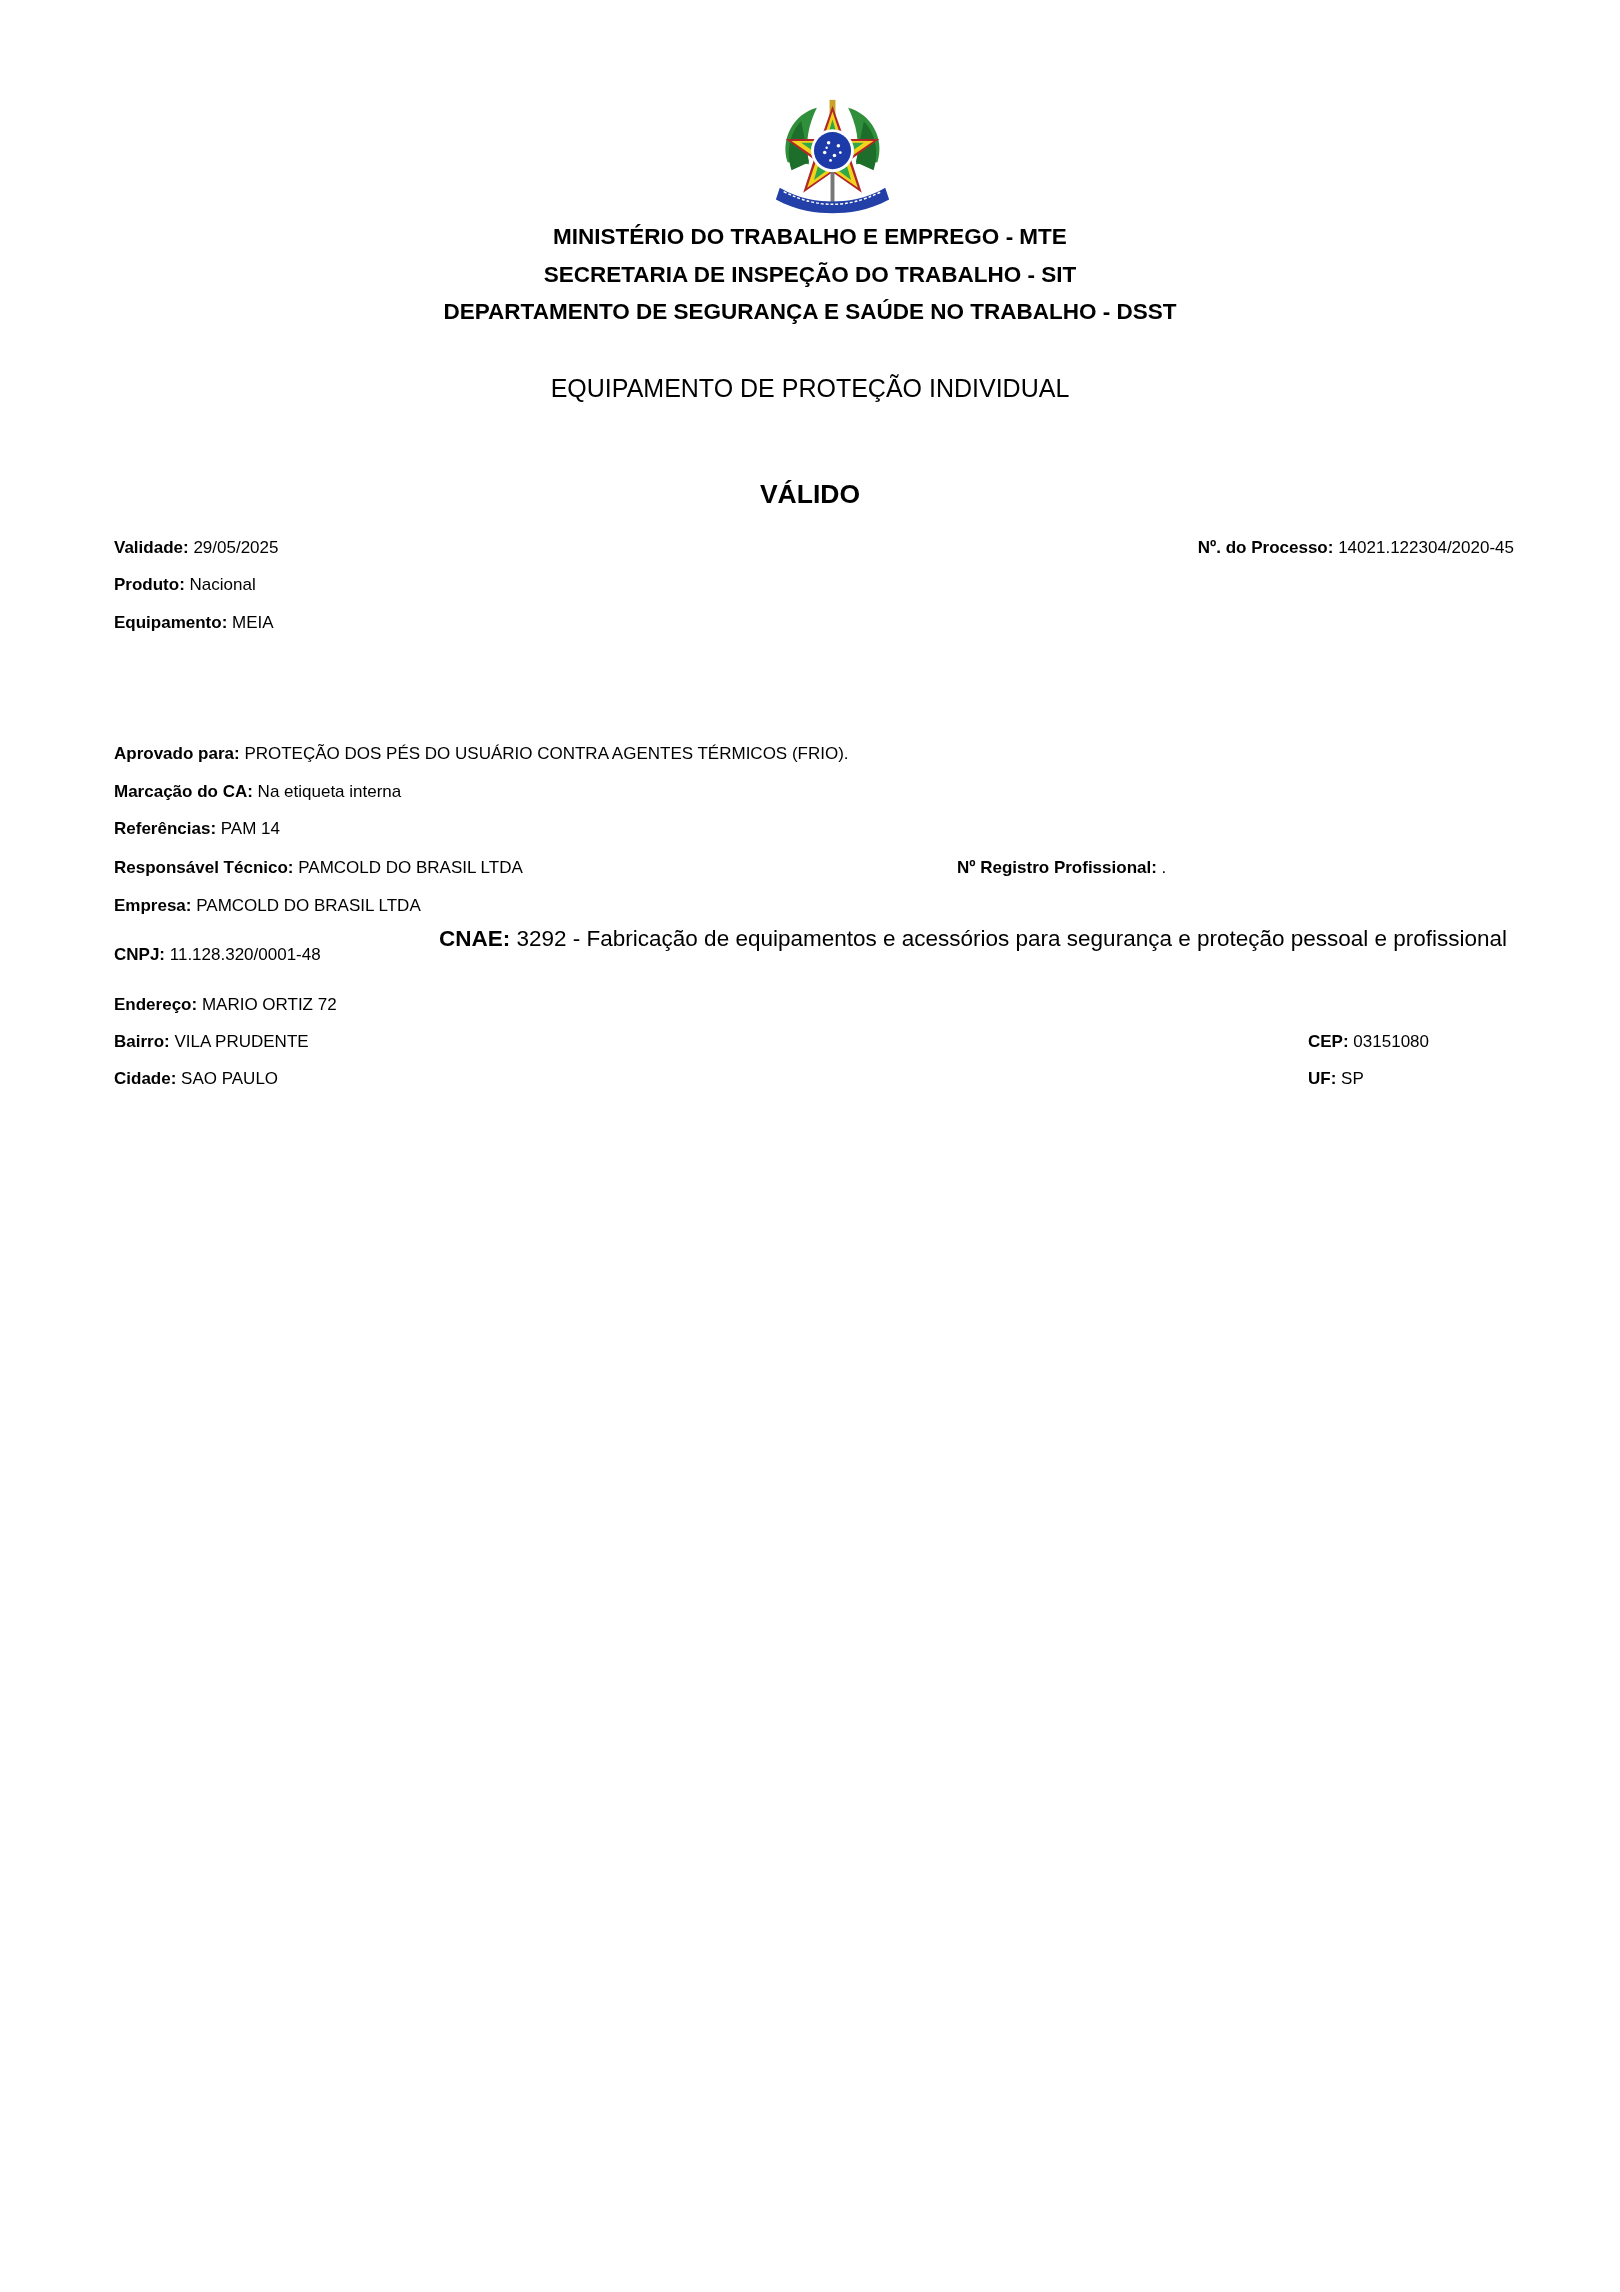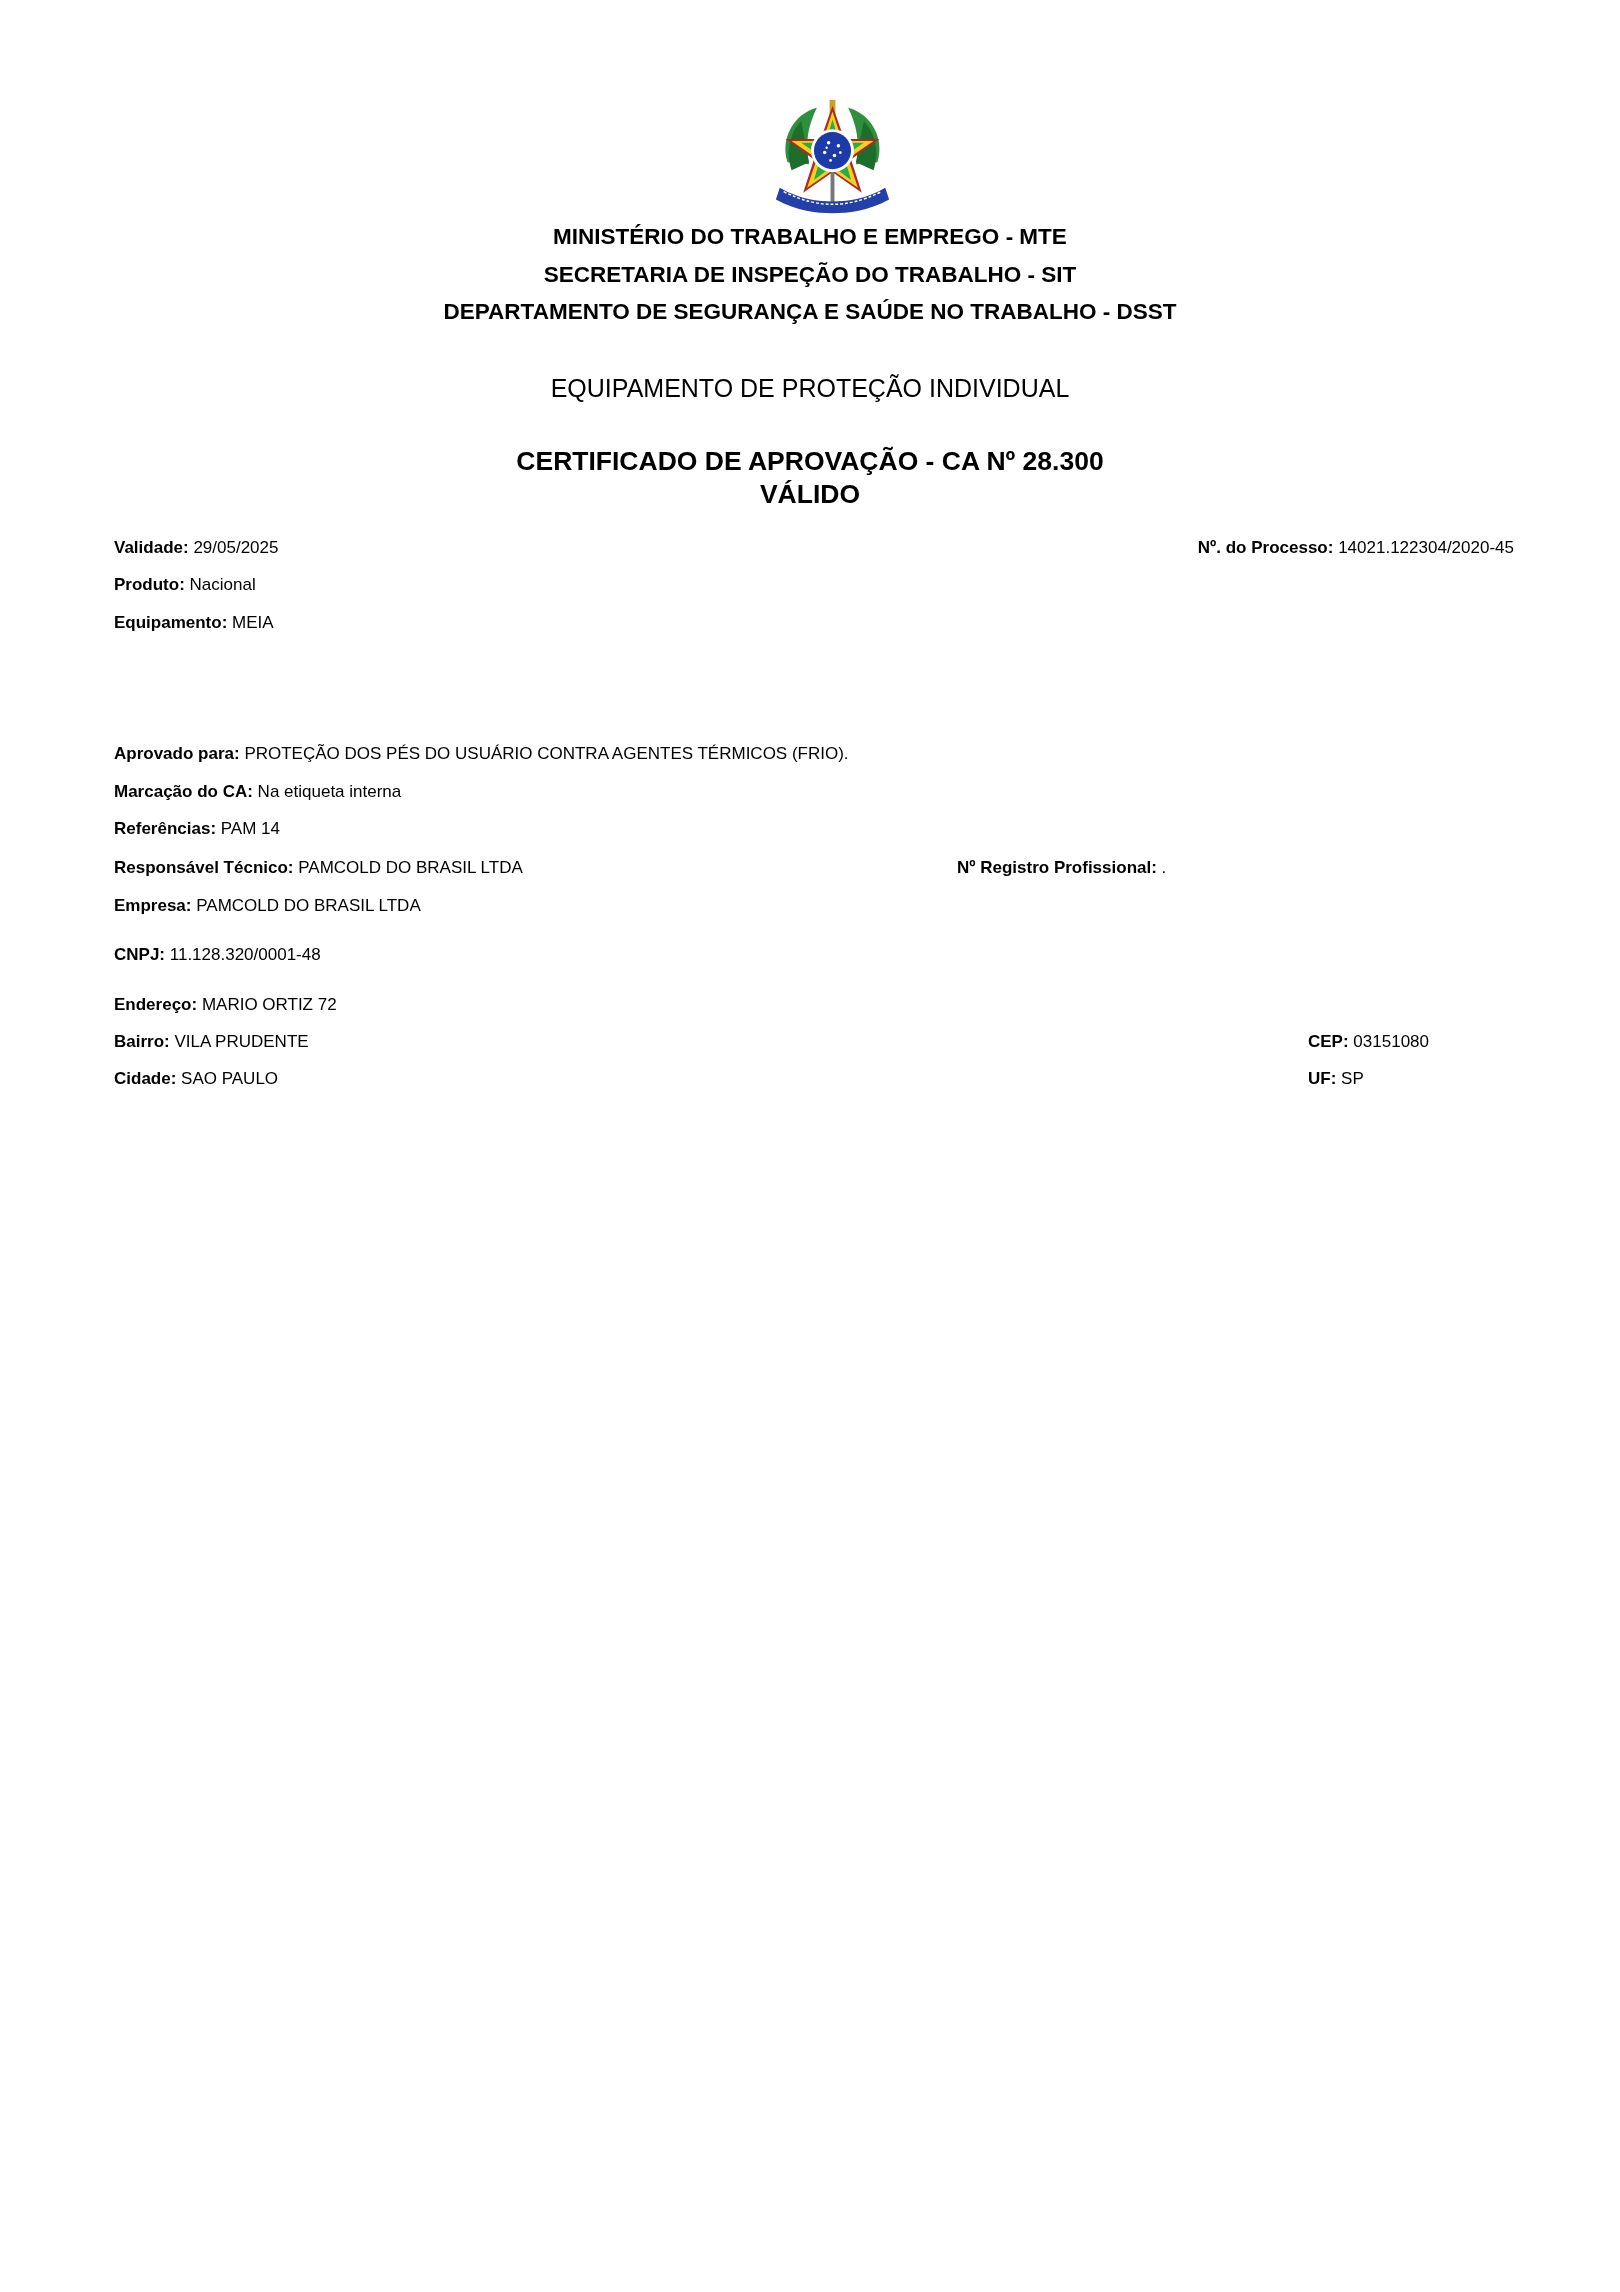--- a/index.html
+++ b/index.html
@@ -119,7 +119,6 @@
 
   <div class="center-line epi" style="top:374px;">EQUIPAMENTO DE PROTEÇÃO INDIVIDUAL</div>
 
-  <div class="center-line ca-title" style="top:446px;">CERTIFICADO DE APROVAÇÃO - CA Nº 28.300</div>
   <div class="center-line ca-title" style="top:479px;">VÁLIDO</div>
 
   <div class="row" style="left:114px; top:534px;">

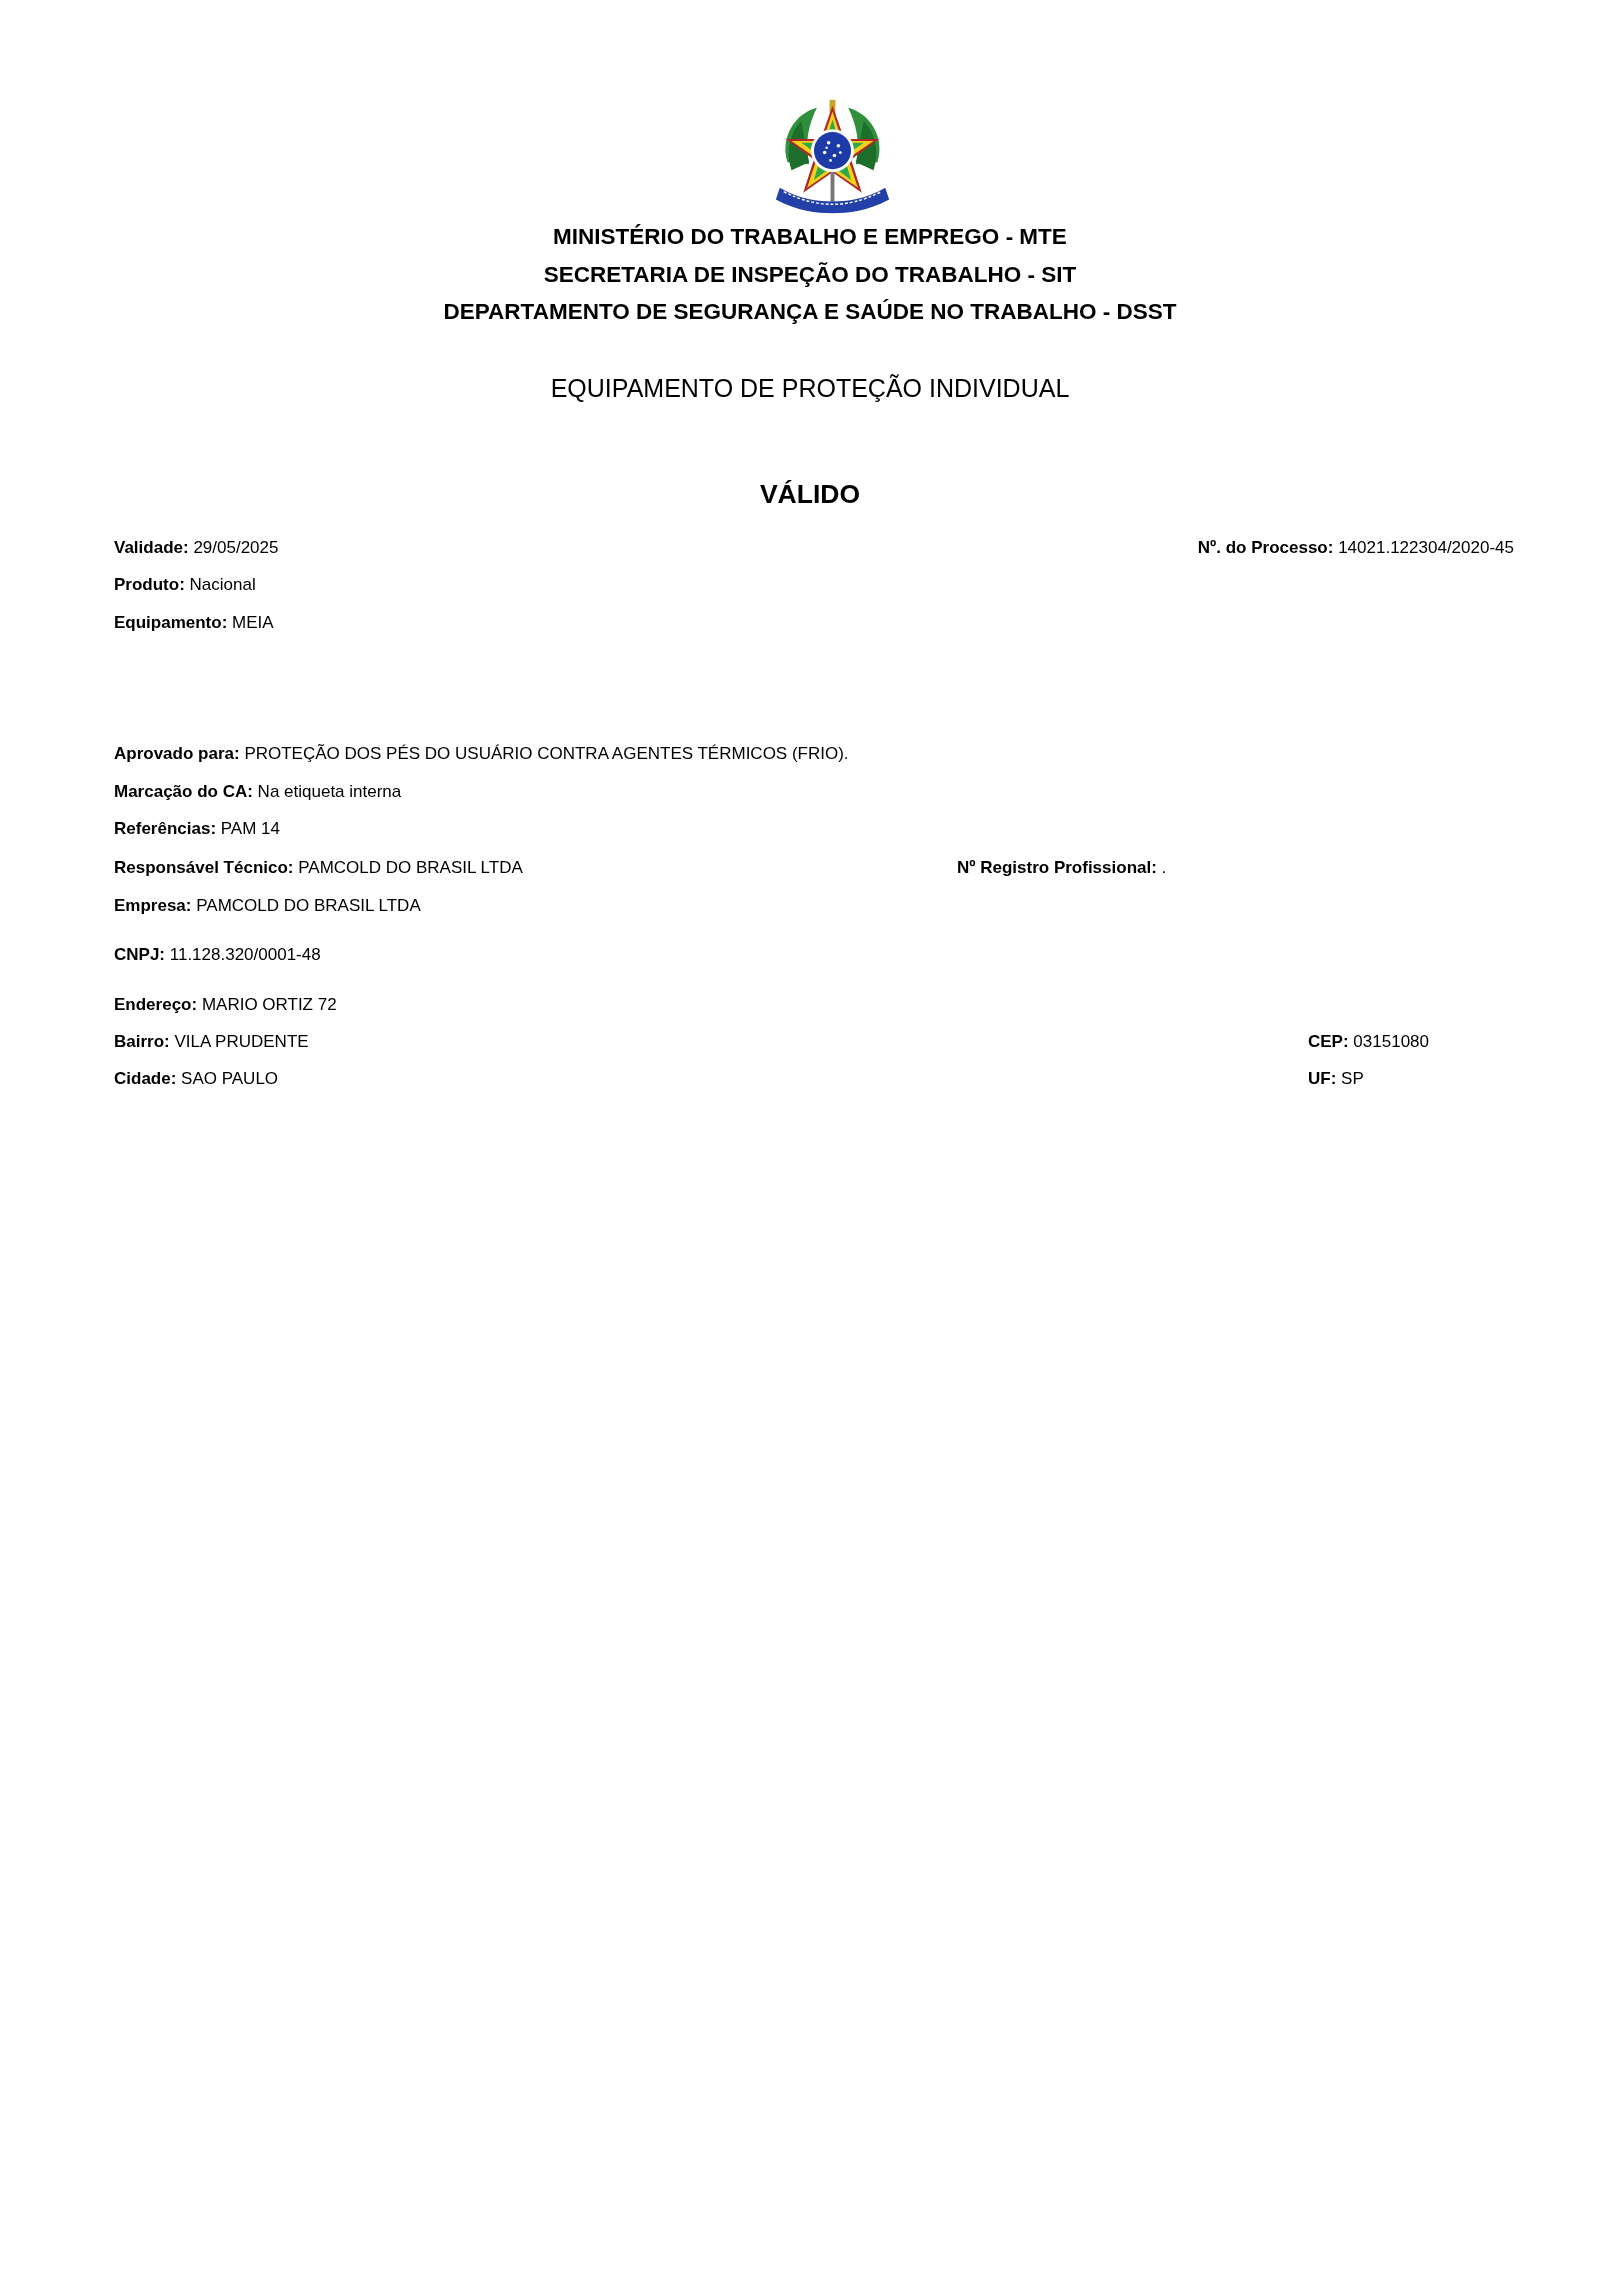--- a/index.html
+++ b/index.html
@@ -175,6 +175,10 @@
     <span>11.128.320/0001-48</span>
   </div>
 
+  <div class="cnae" style="top:925px;">
+    <span class="lbl">CNAE:</span>
+    <span>3292 - Fabricação de equipamentos e acessórios para segurança e proteção pessoal e profissional</span>
+  </div>
 
   <div class="row" style="left:114px; top:991px;">
     <span class="lbl">Endereço:</span>

